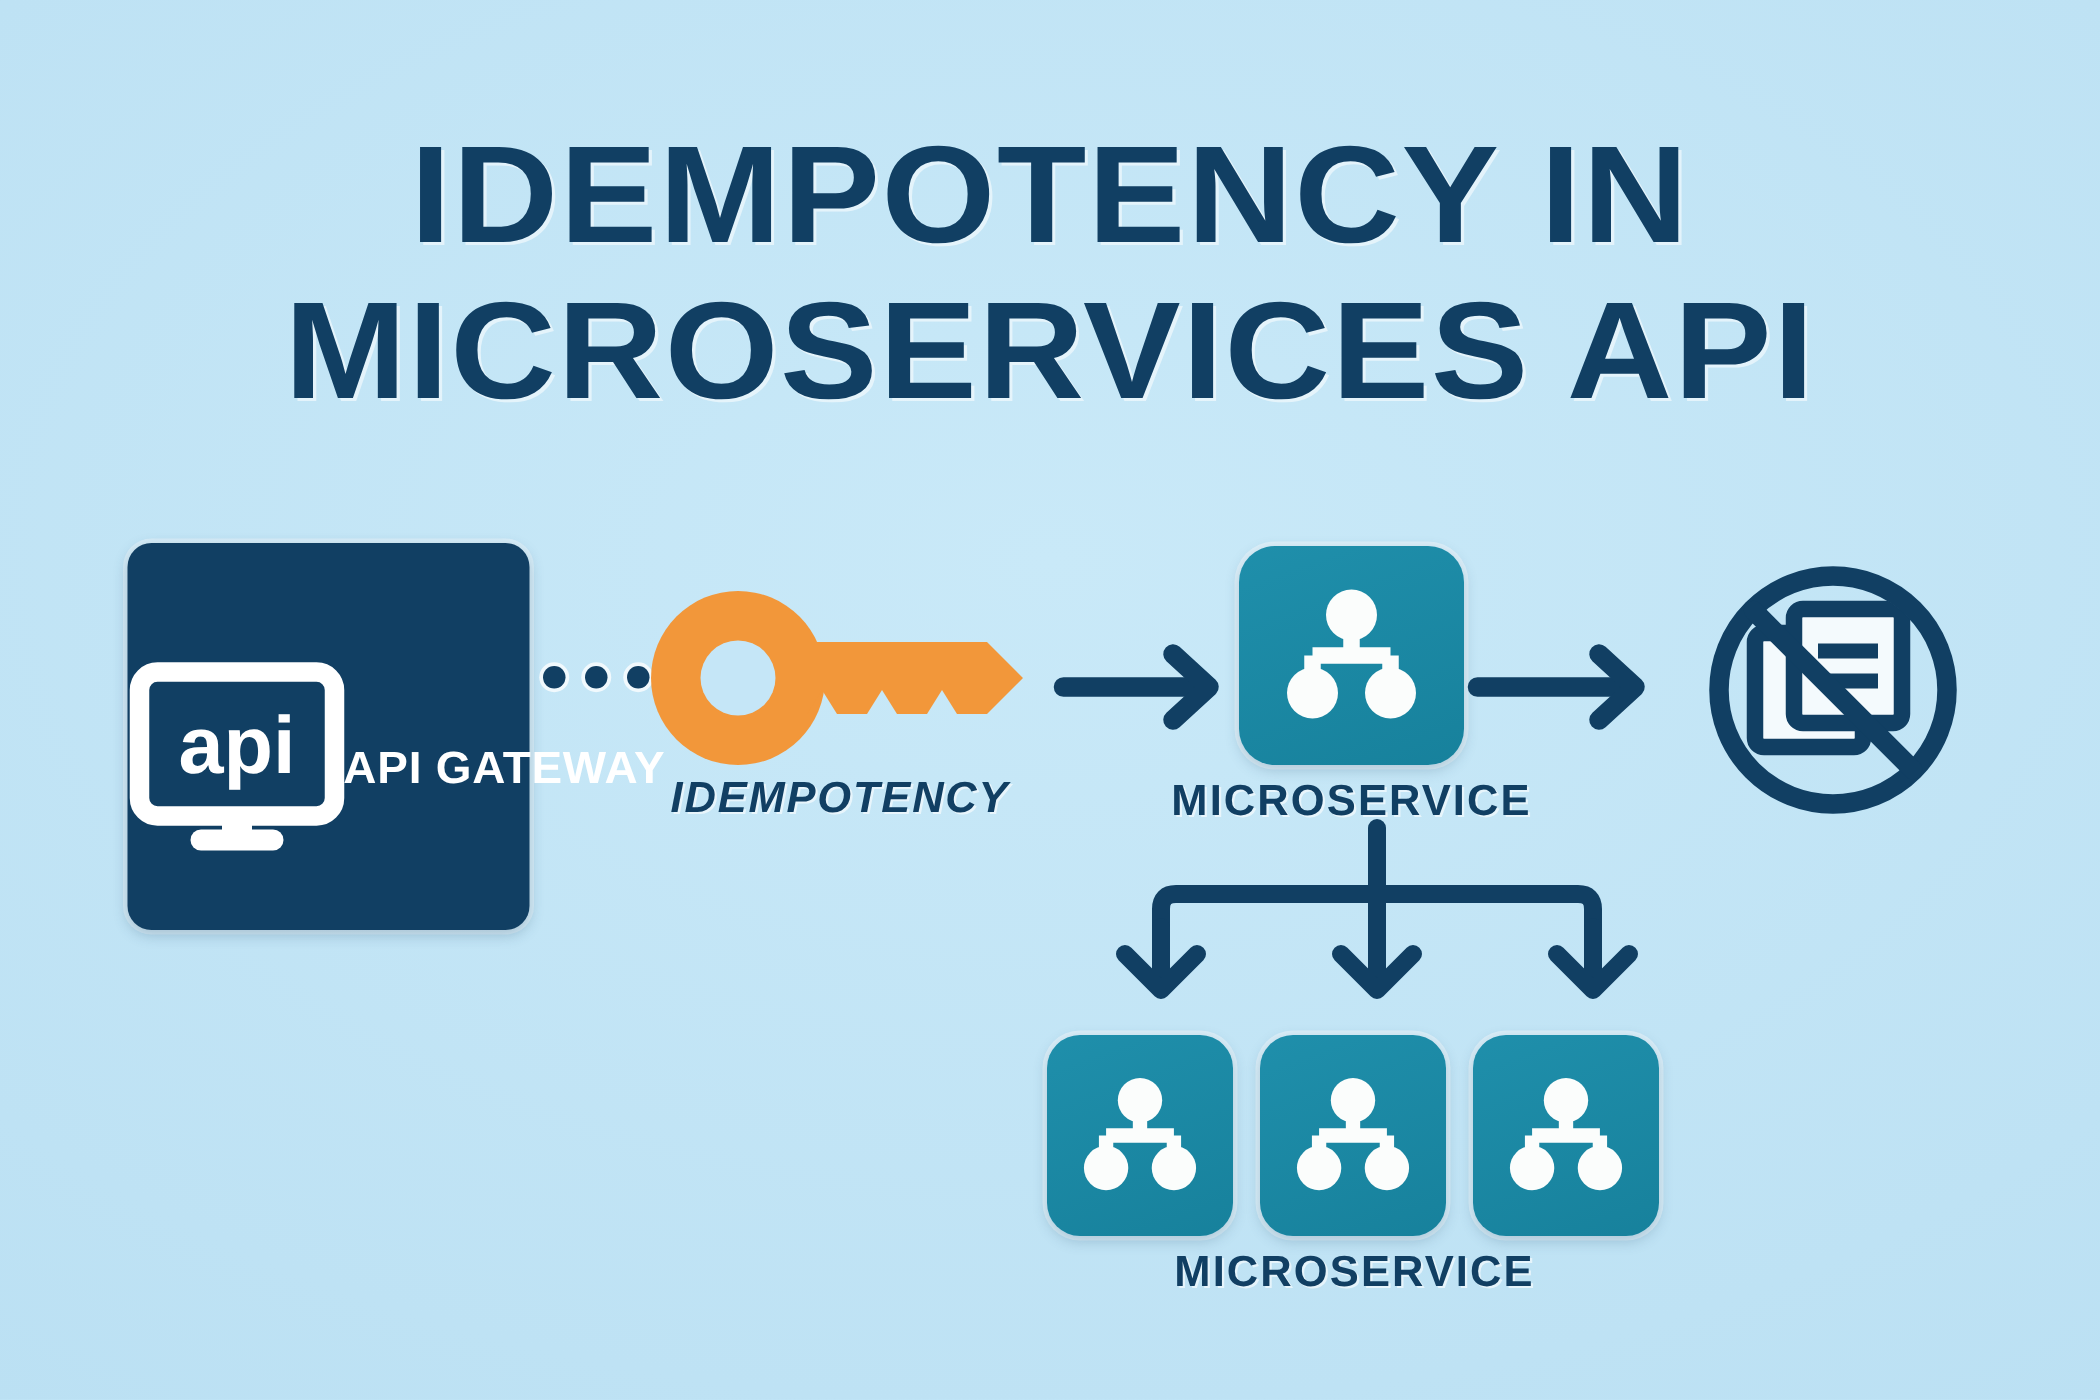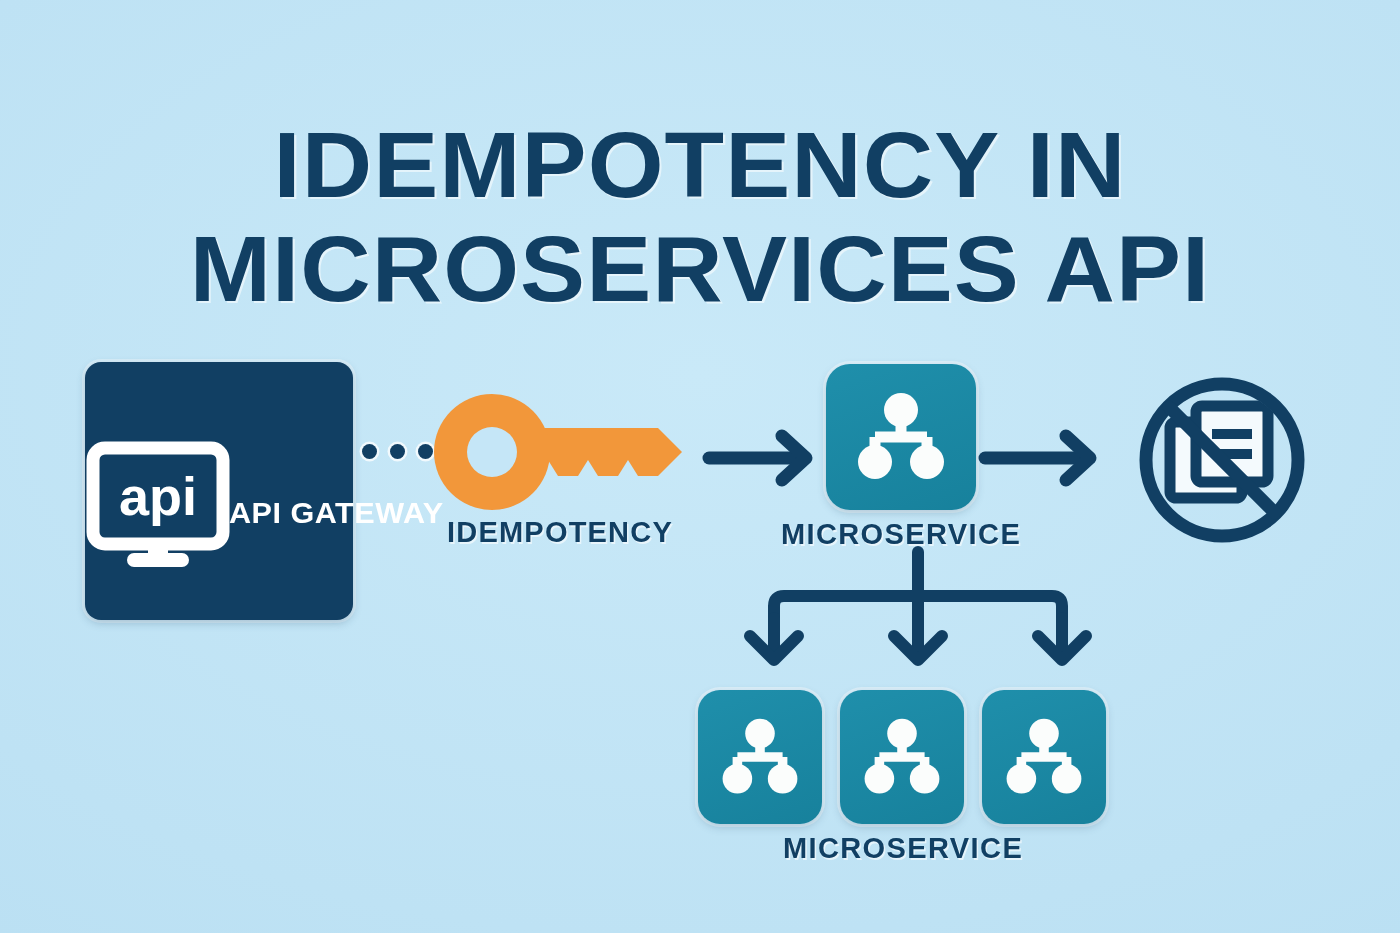--- a/index.html
+++ b/index.html
@@ -29,7 +29,6 @@
     width: 1400px;
     text-align: center;
     pointer-events: none;
-    margin-top: 35px;
   }
   .title-line {
     display: block;

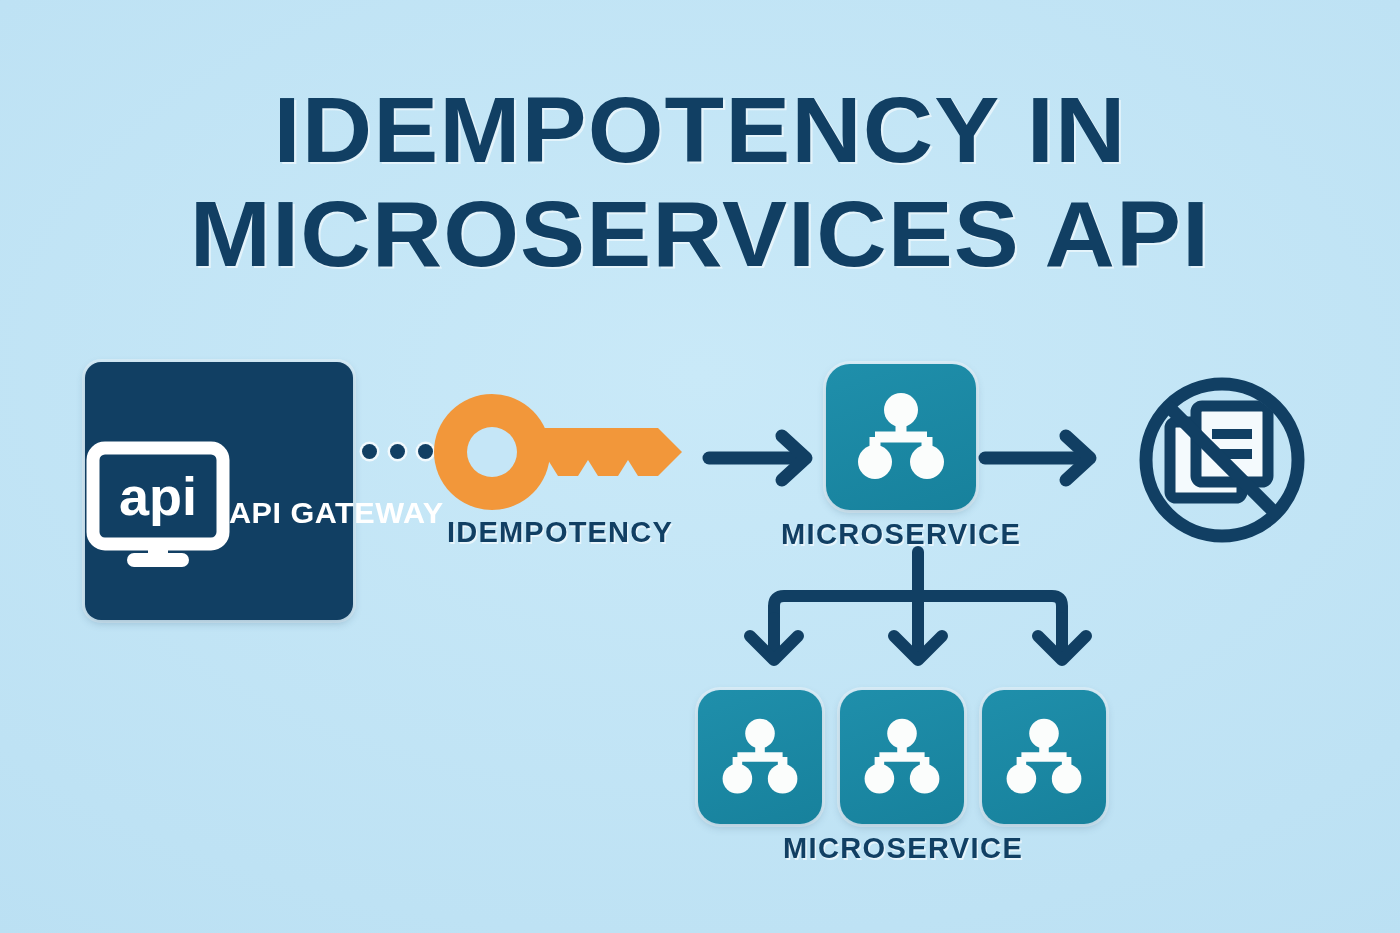--- a/index.html
+++ b/index.html
@@ -102,6 +102,7 @@
     line-height: 40px;
     letter-spacing: 1.2px;
     text-shadow: 1.5px 1.5px 0 rgba(255,255,255,0.6);
+    font-style: italic;
   }
 
   

